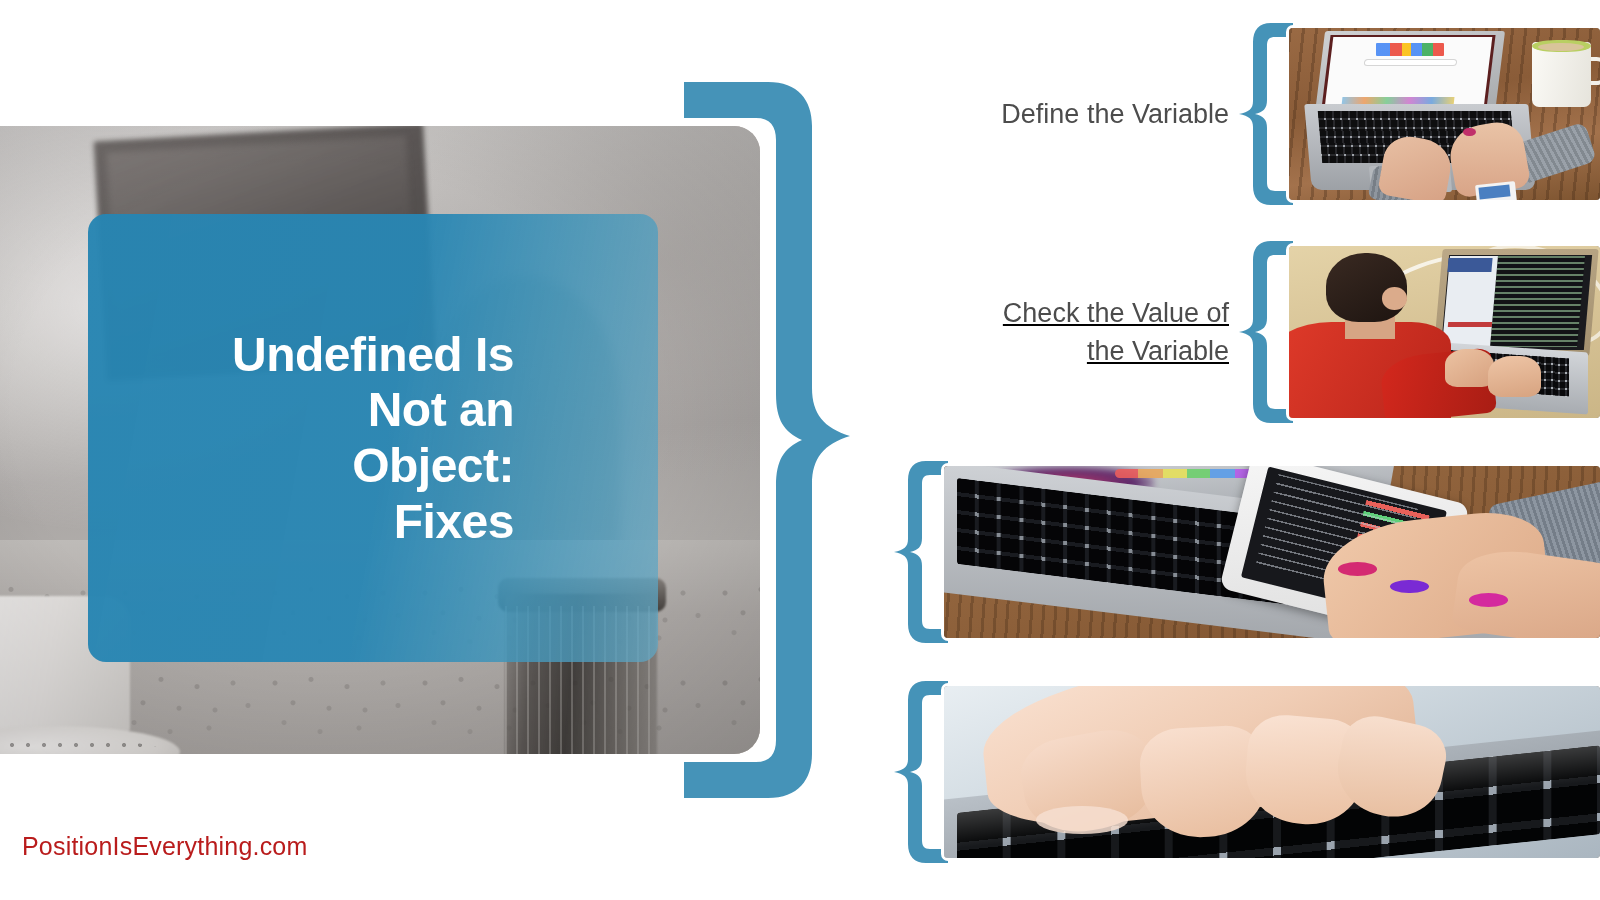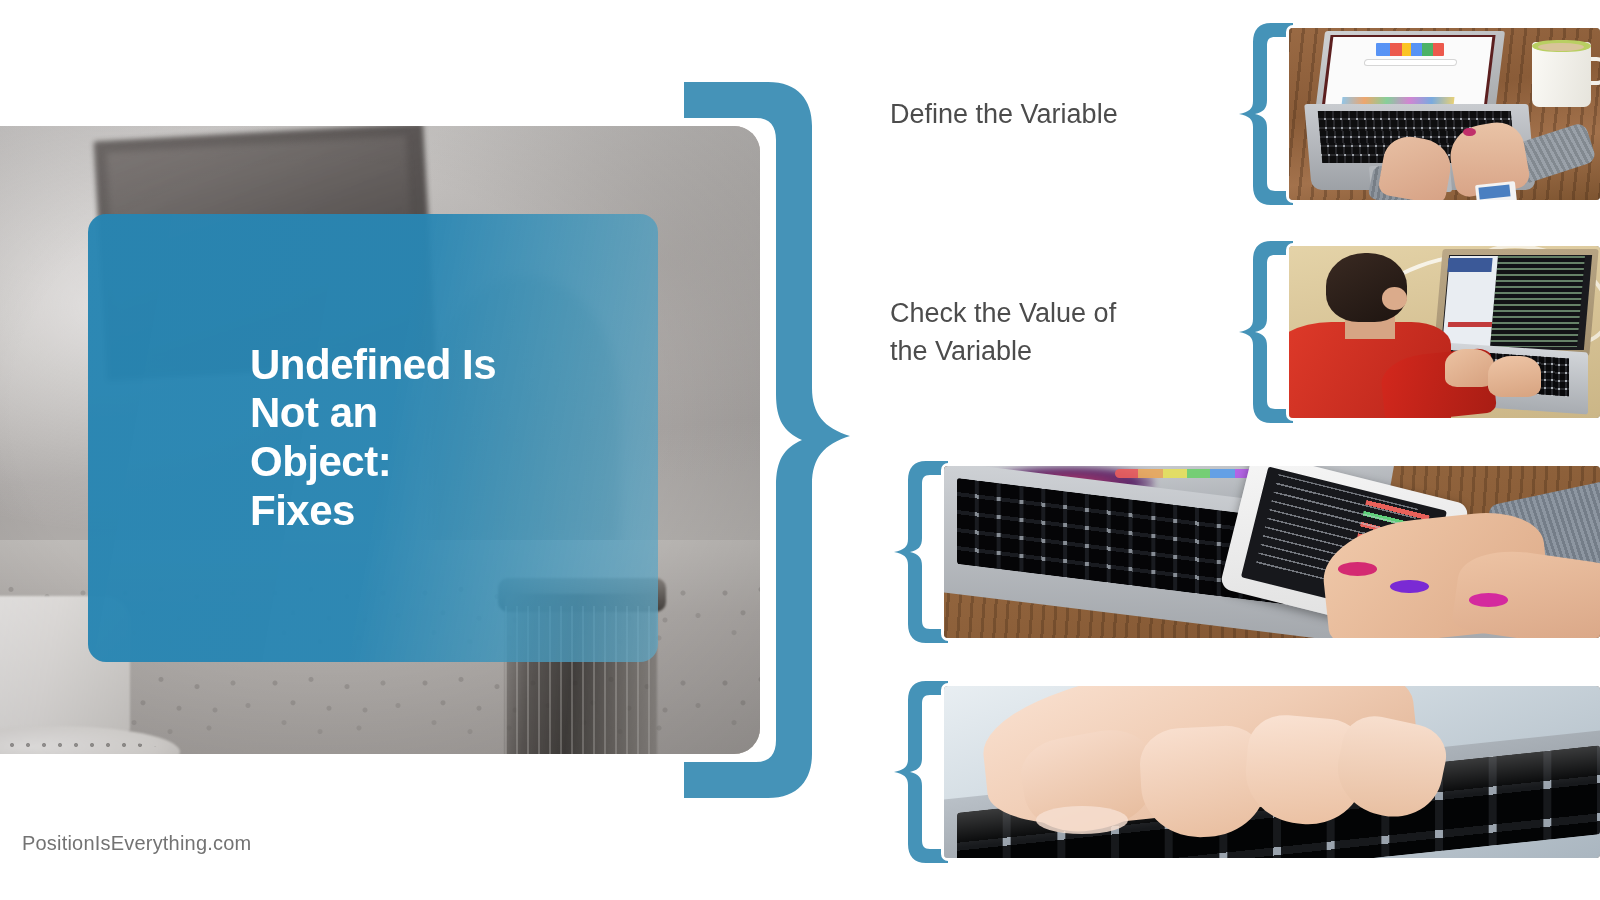--- a/index.html
+++ b/index.html
@@ -198,7 +198,7 @@
 
   .step-label {
     width: 345px;
-    text-align: left;
+    text-align: right;
     font-size: 27px;
     line-height: 1.42;
     color: #4c4c4c;

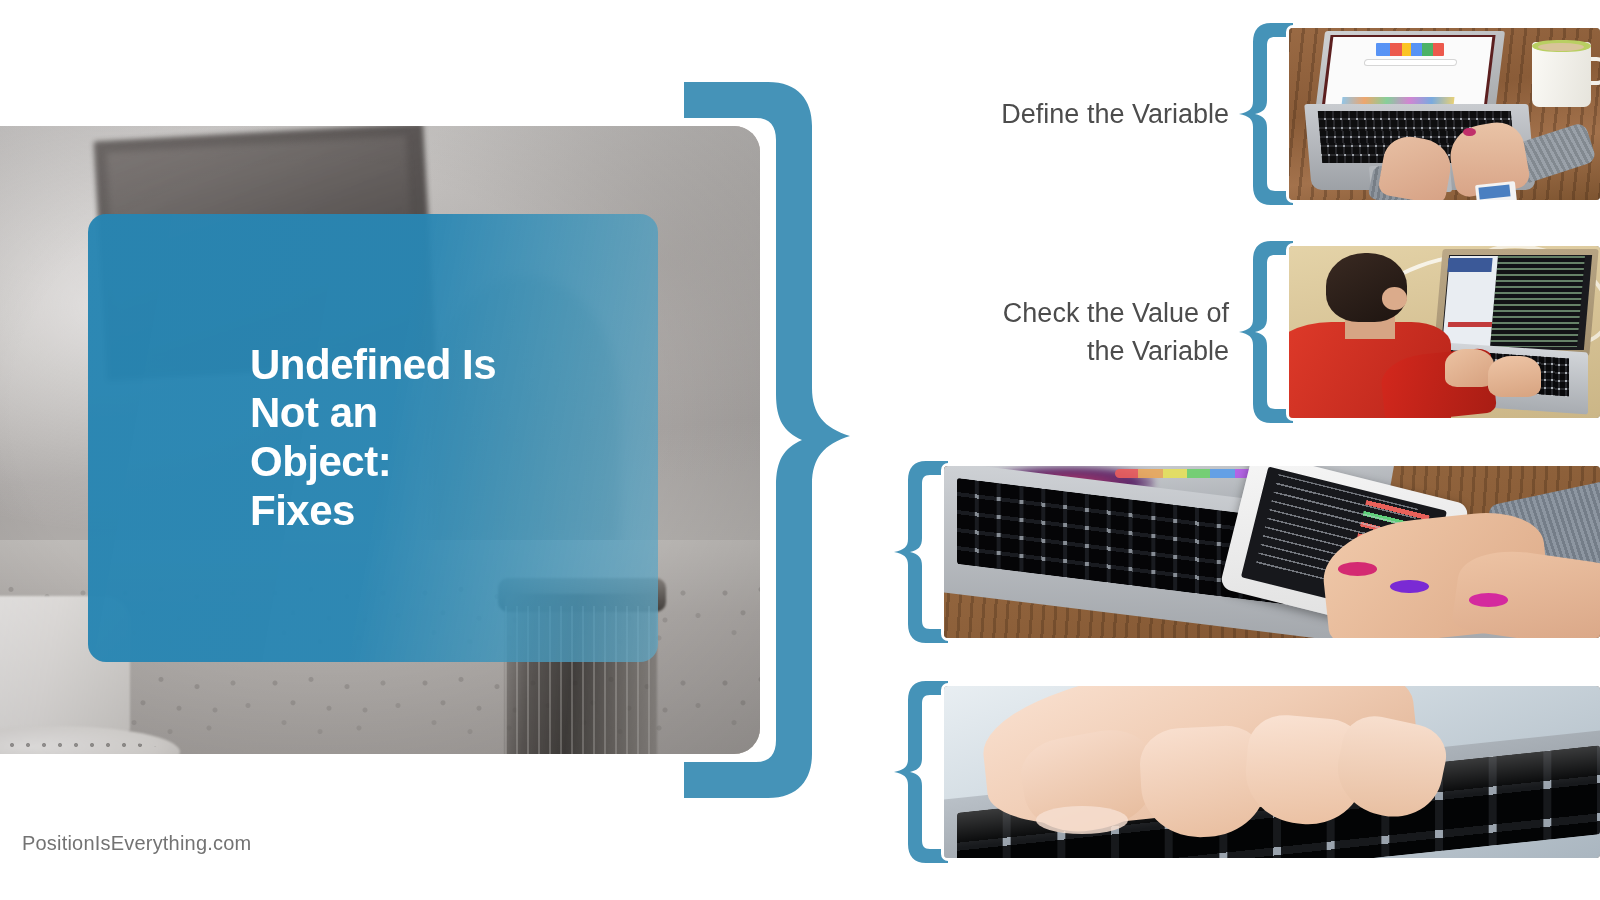--- a/index.html
+++ b/index.html
@@ -192,7 +192,7 @@
     align-items: center;
   }
   #step-0 { top: 14px; }
-  #step-1 { top: 232px; }
+  #step-1 { top: 232px; text-decoration: underline; }
   #step-2 { top: 452px; }
   #step-3 { top: 672px; }
 

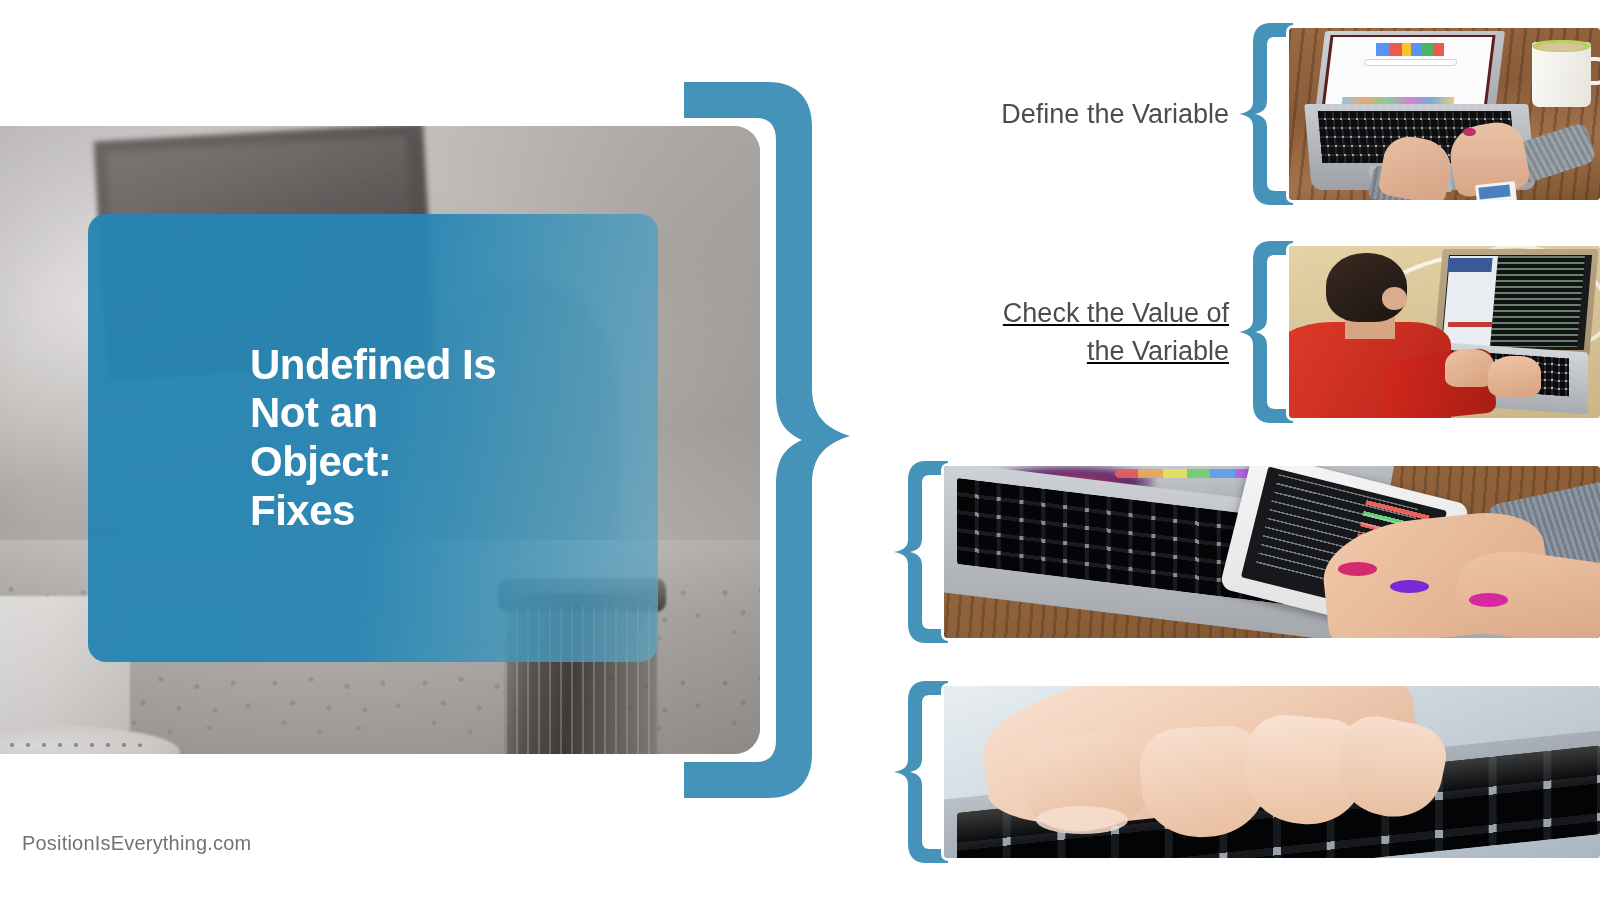--- a/index.html
+++ b/index.html
@@ -155,10 +155,10 @@
   }
   #title-text {
     color: #ffffff;
-    font-size: 42px;
+    font-size: 48px;
     line-height: 1.16;
     font-weight: 700;
-    text-align: left;
+    text-align: right;
     letter-spacing: -0.5px;
     white-space: pre-line;
   }

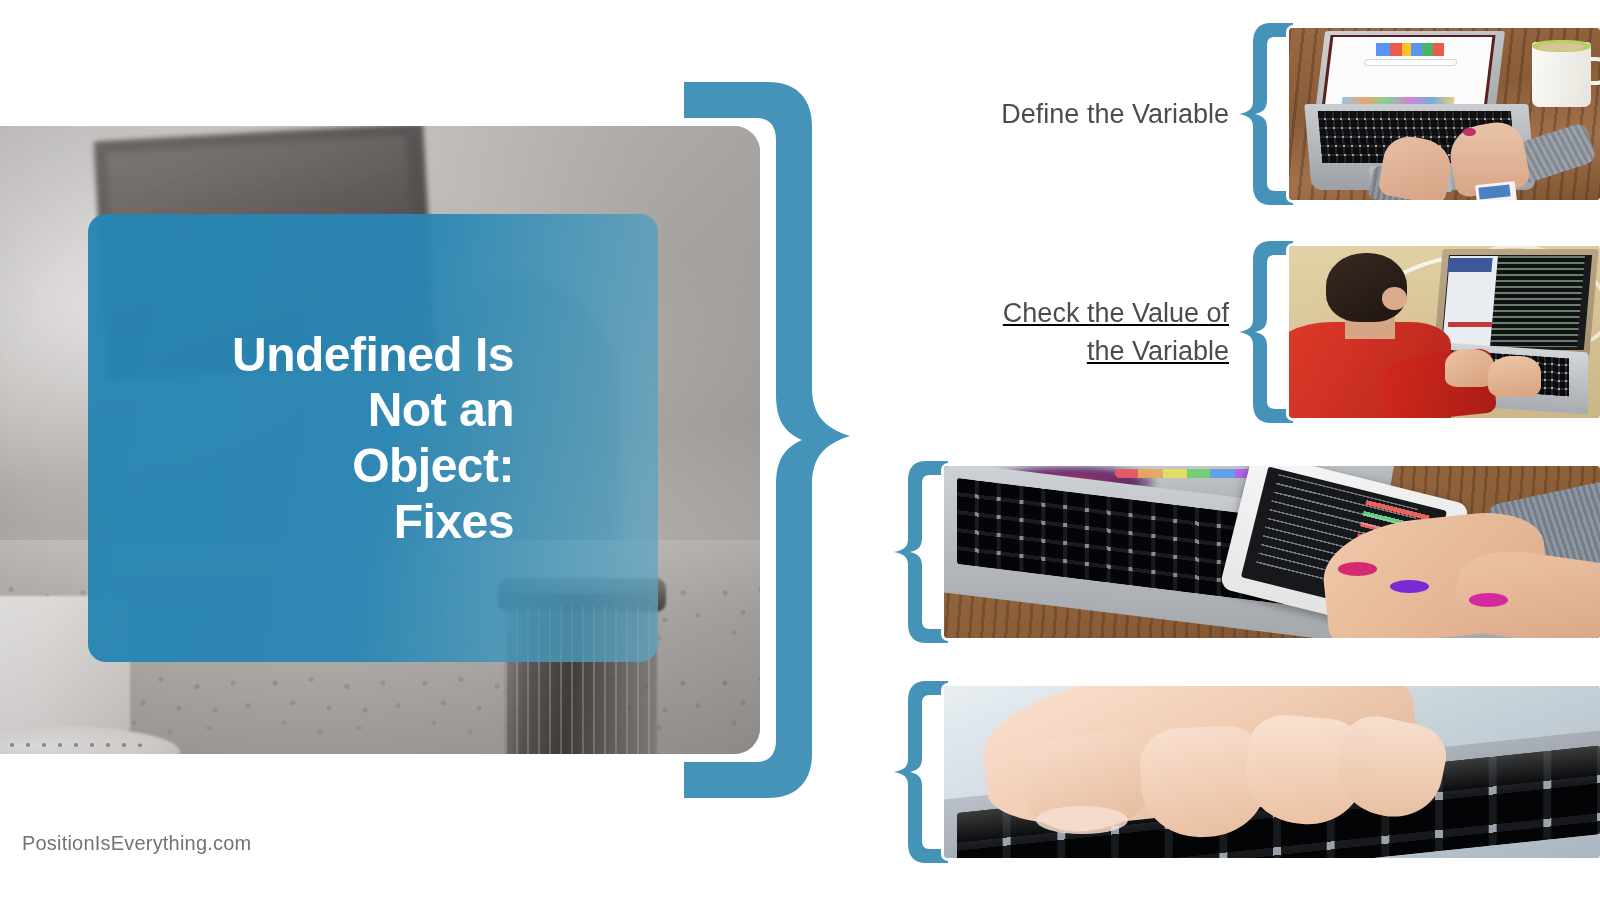--- a/index.html
+++ b/index.html
@@ -177,8 +177,8 @@
     position: absolute;
     left: 22px;
     top: 832px;
-    font-size: 20px;
-    color: #737373;
+    font-size: 25px;
+    color: #b91c1c;
     letter-spacing: .2px;
   }
 

